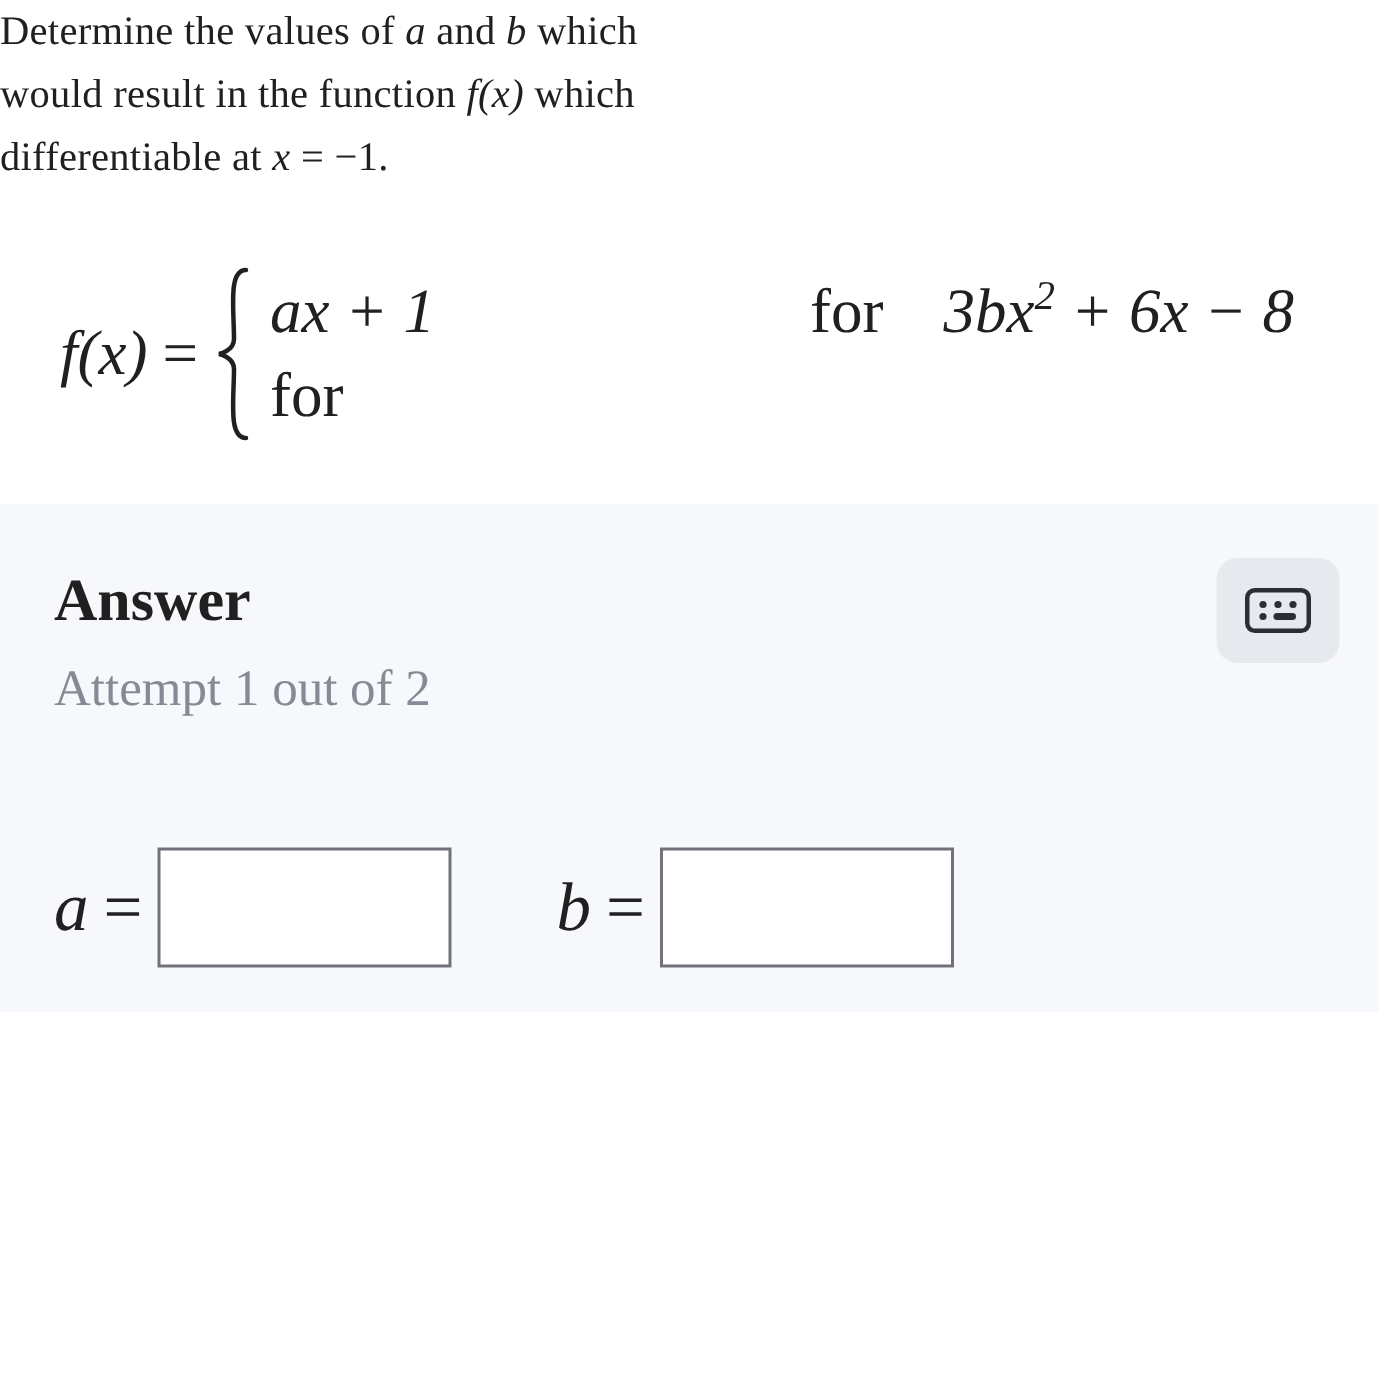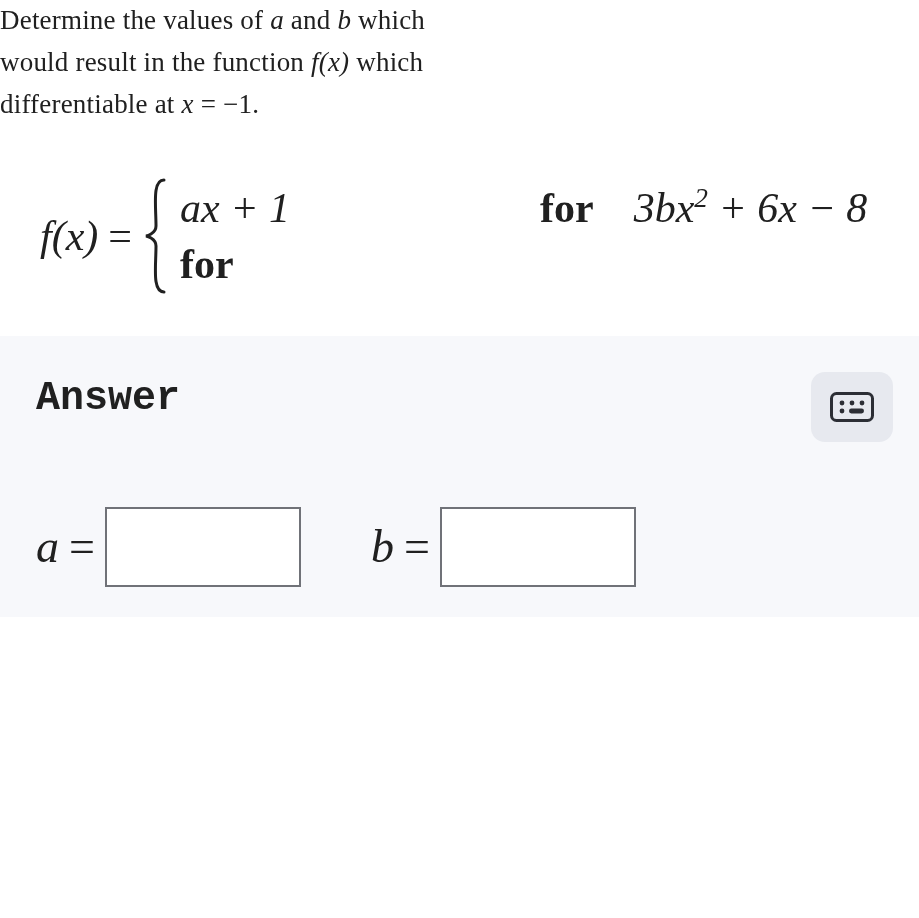--- a/index.html
+++ b/index.html
@@ -38,7 +38,7 @@
     align-items: center;
   }
   .cases-expr { min-width: 320px; }
-  .cases-for { font-style: normal; font-weight: bold; }
+  .cases-for { font-style: normal; }
   .answer-panel {
     background: #f7f8fb;
     padding: 40px 30px 30px 36px;

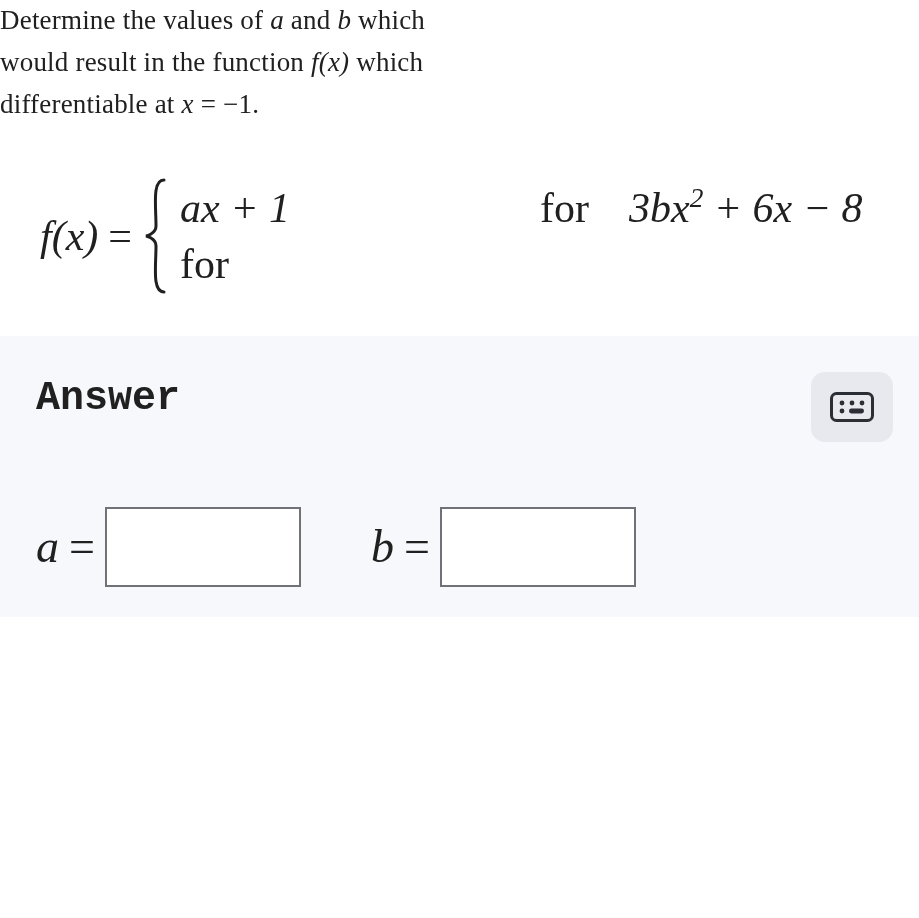--- a/index.html
+++ b/index.html
@@ -49,7 +49,6 @@
     font-size: 40px;
     font-weight: 700;
     color: #202020;
-    font-family: Liberation Mono, monospace;
   }
   .attempt {
     margin-top: 18px;

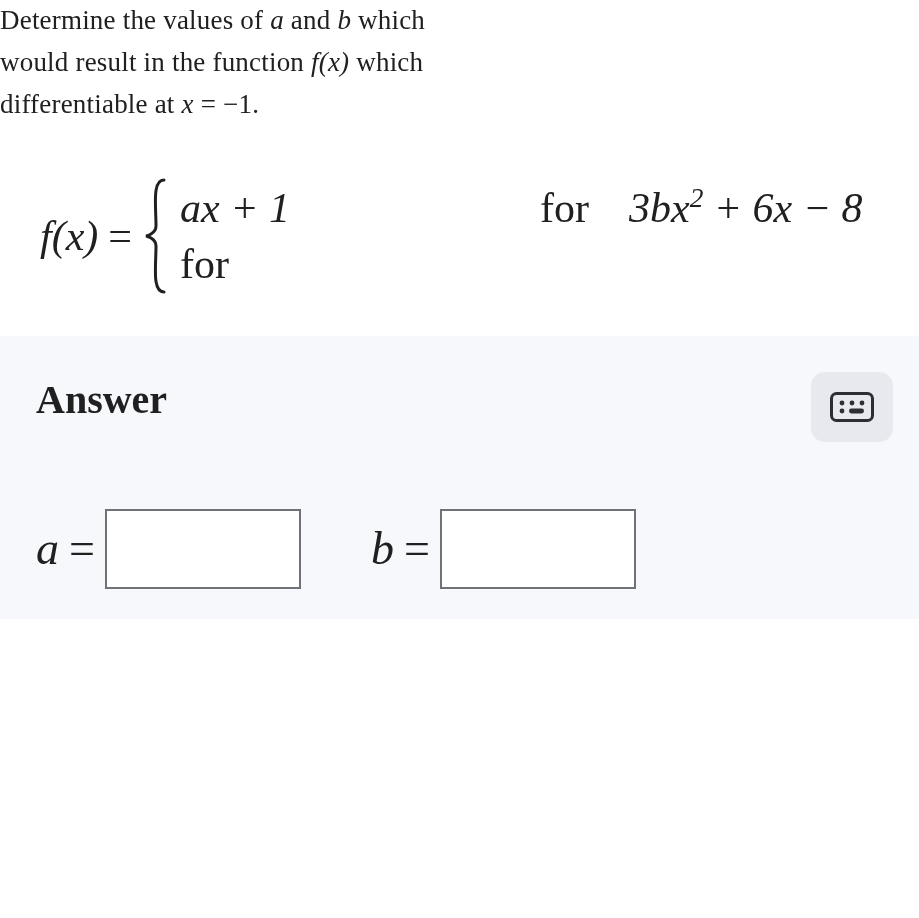--- a/index.html
+++ b/index.html
@@ -121,6 +121,7 @@
 
 <div class="answer-panel">
   <div class="answer-heading">Answer</div>
+  <div class="attempt">Attempt 1 out of 2</div>
 
   <div class="kbd-btn">
     <svg width="44" height="30" viewBox="0 0 44 30">

